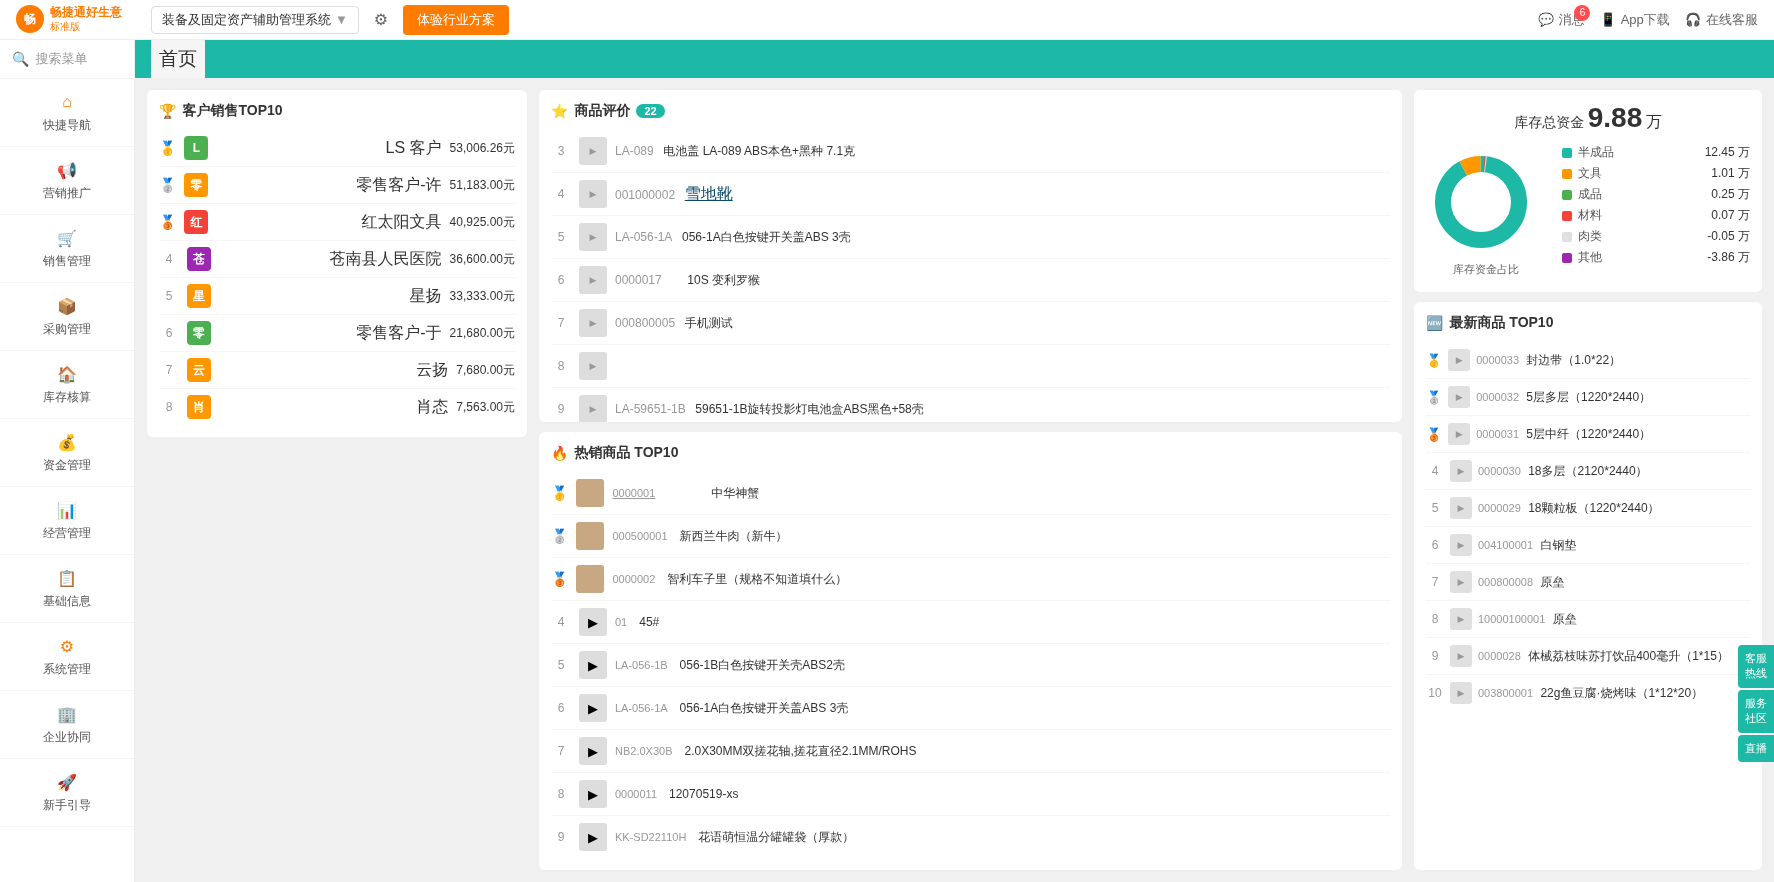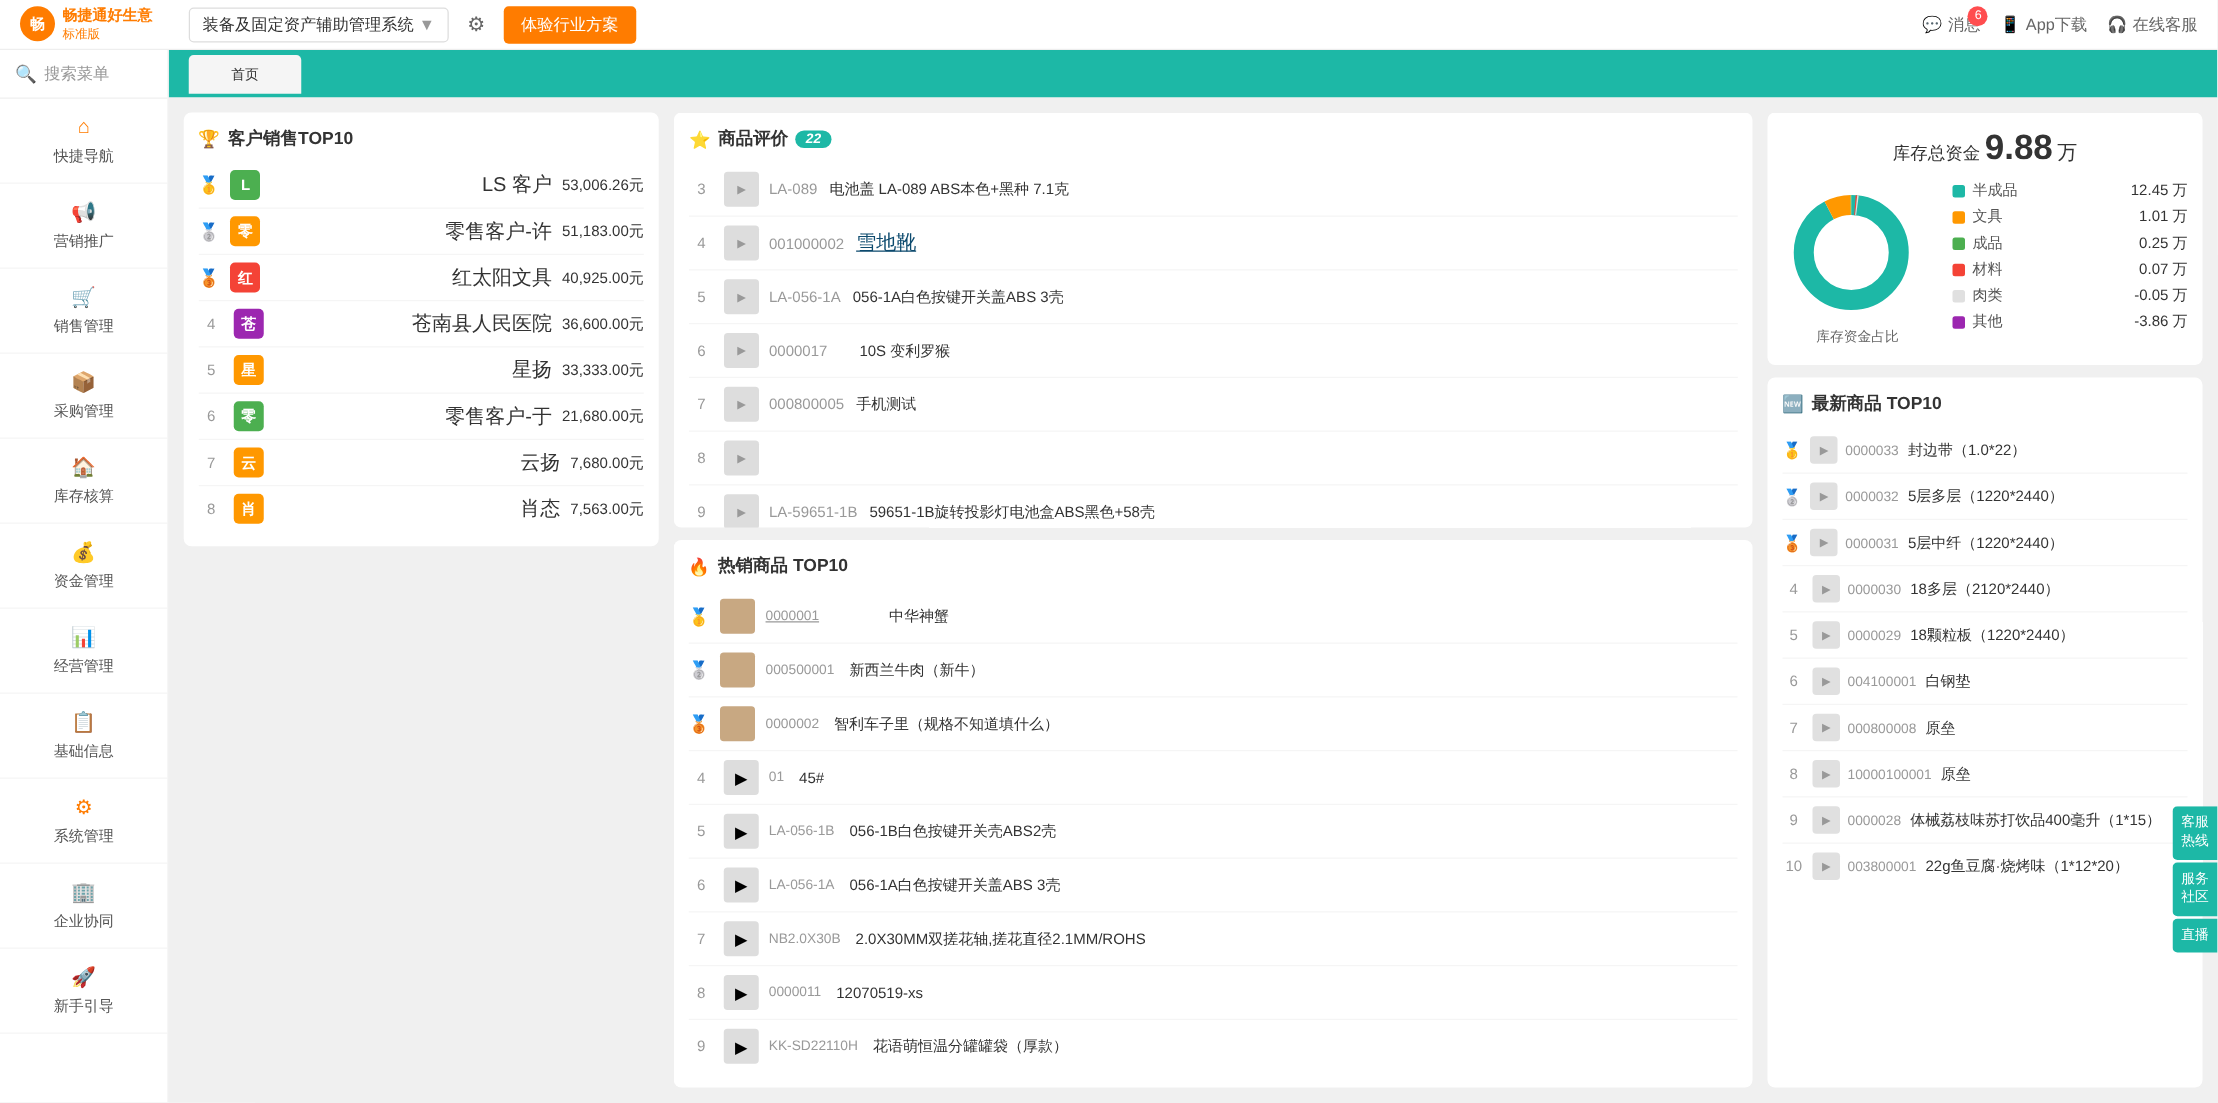--- a/index.html
+++ b/index.html
@@ -33,7 +33,7 @@
     
     .main { flex: 1; display: flex; flex-direction: column; overflow: hidden; }
     .main-tabs { background: #1db8a6; height: 38px; display: flex; align-items: center; padding: 0 16px; }
-    .main-tab { padding: 8px 34px; color: white; font-size: 11px; cursor: pointer; border-radius: 4px 4px 0 0; }
+    .main-tab { padding: 8px 8px; color: white; font-size: 19px; cursor: pointer; border-radius: 4px 4px 0 0; }
     .main-tab.active { background: #f5f5f5; color: #333; }
 
     .main-content { flex: 1; overflow-y: auto; padding: 12px; display: flex; gap: 12px; background: #f0f0f0; }

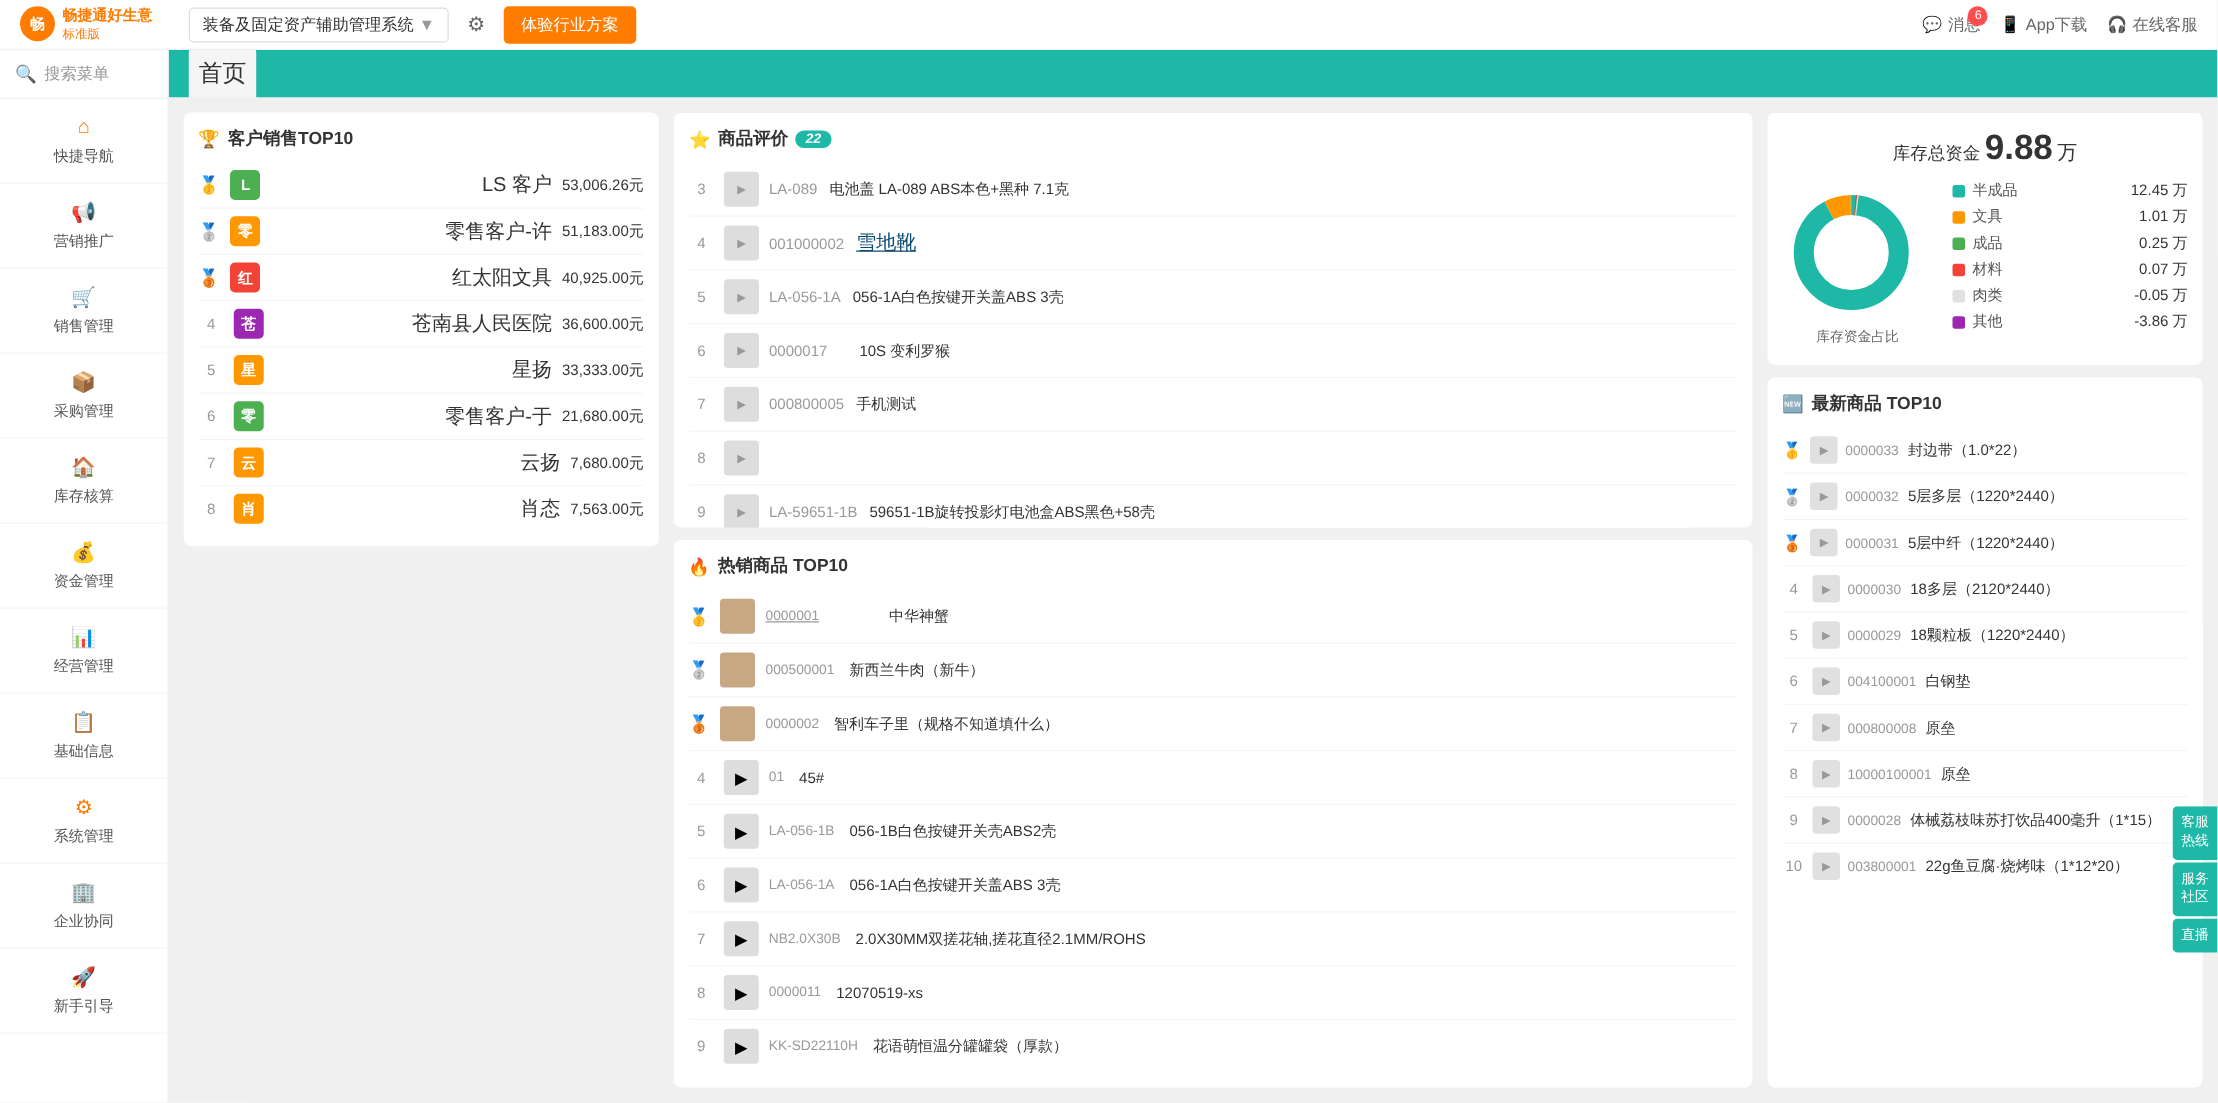--- a/index.html
+++ b/index.html
@@ -254,7 +254,7 @@
           <div class="card-title">
             <span>⭐</span>
             <span>商品评价</span>
-            <span style="background:#1db8a6;color:white;border-radius:10px;padding:1px 8px;font-size:11px;font-style:italic;">22</span>
+            <span style="background:#1db8a6;color:white;border-radius:10px;padding:1px 8px;font-size:11px;">22</span>
           </div>
           <div id="product-ranking-list">
               <div class="product-list-item">

